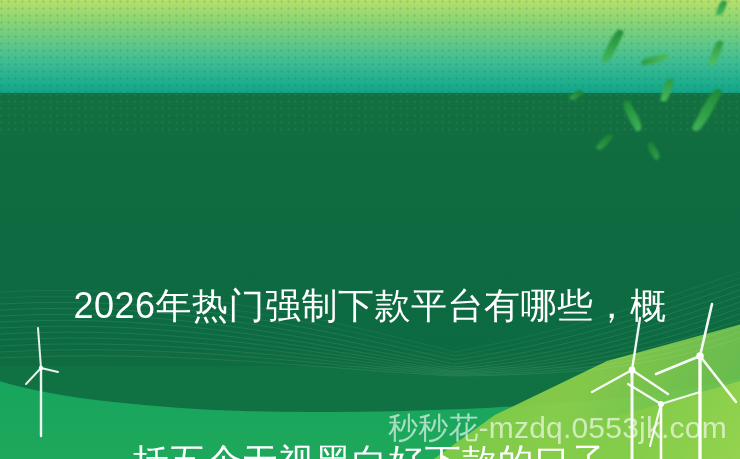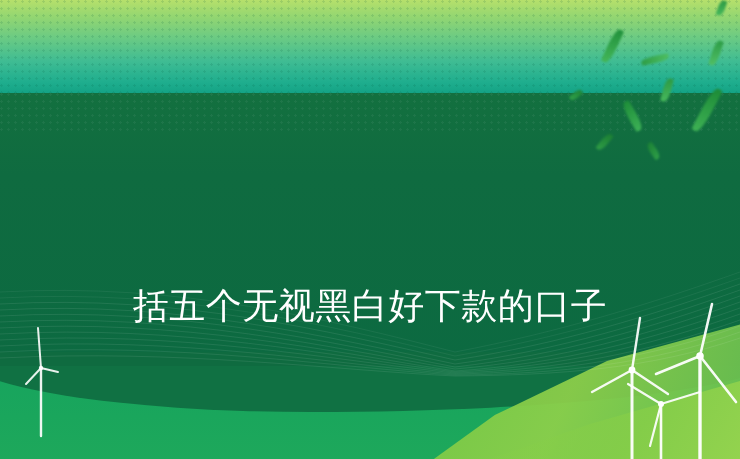--- a/index.html
+++ b/index.html
@@ -232,6 +232,7 @@
   </div>
 
   <div class="title-block">
+    <span class="title-line">2026年热门强制下款平台有哪些，概</span>
     <span class="title-line">括五个无视黑白好下款的口子</span>
   </div>
 

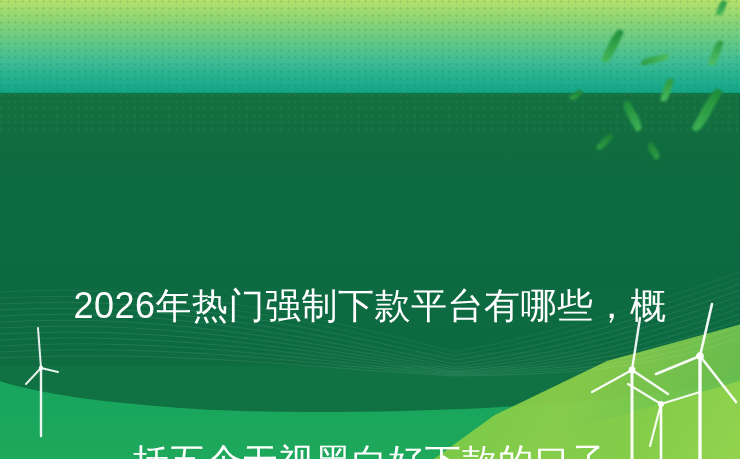--- a/index.html
+++ b/index.html
@@ -236,6 +236,7 @@
     <span class="title-line">括五个无视黑白好下款的口子</span>
   </div>
 
+  <div class="watermark">秒秒花-mzdq.0553jk.com</div>
 
 </div>
 

